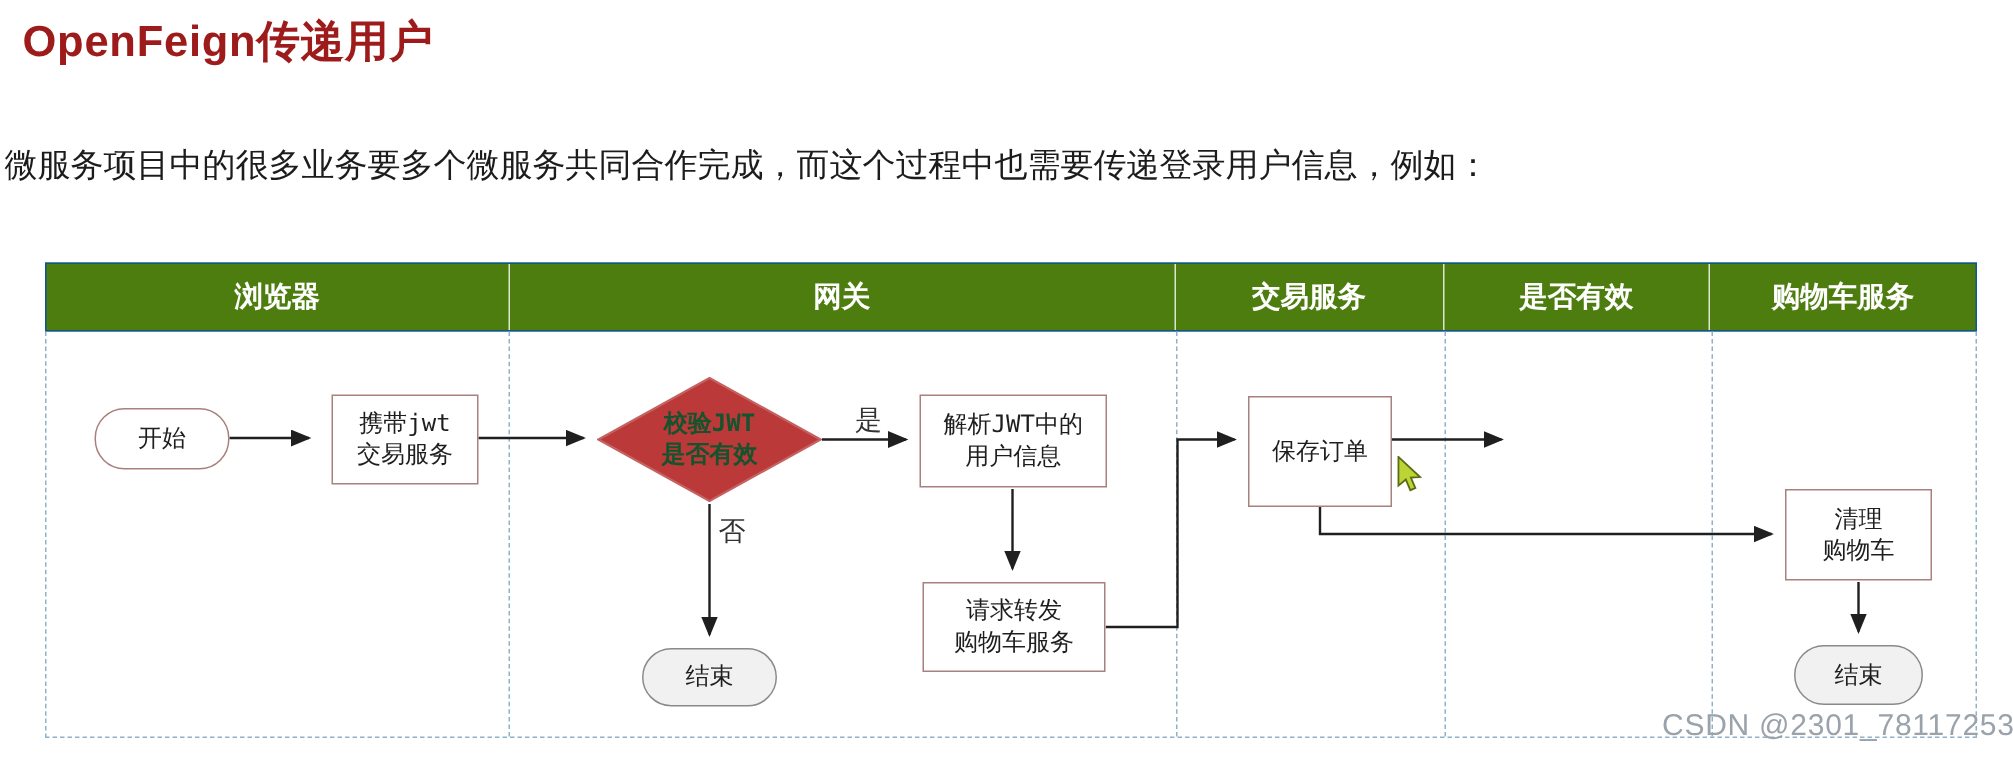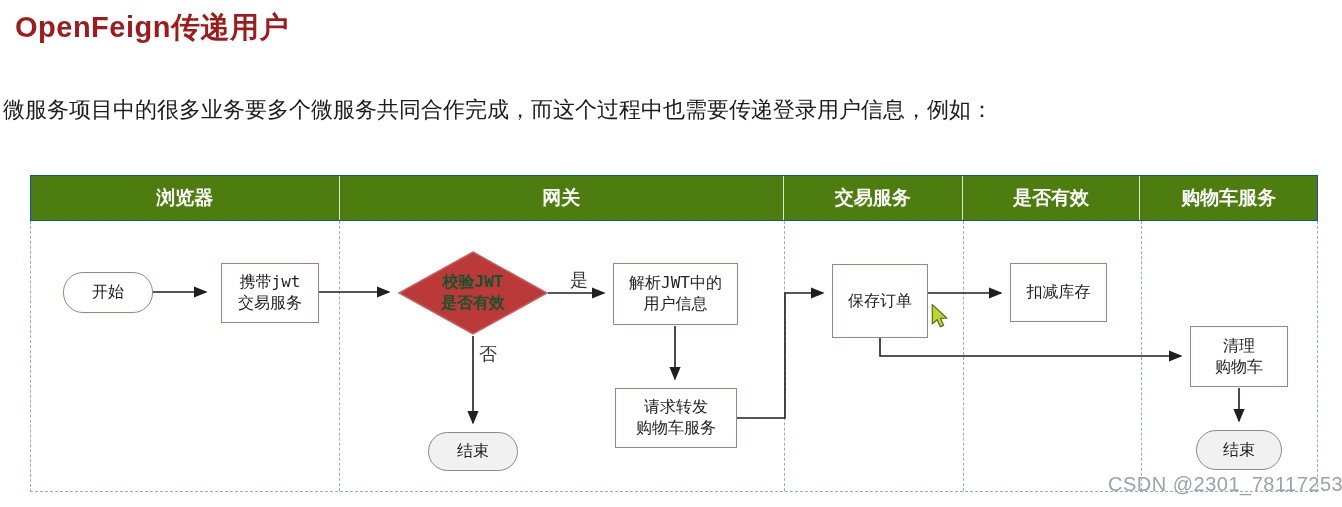--- a/index.html
+++ b/index.html
@@ -145,9 +145,6 @@
     <span>保存订单</span>
   </div>
 
-  <div class="node process" style="left:1010px;top:263px;width:97px;height:59px">
-    <span>扣减库存</span>
-  </div>
 
   <div class="node process" style="left:1190px;top:326px;width:98px;height:61px">
     <span>清理</span>

